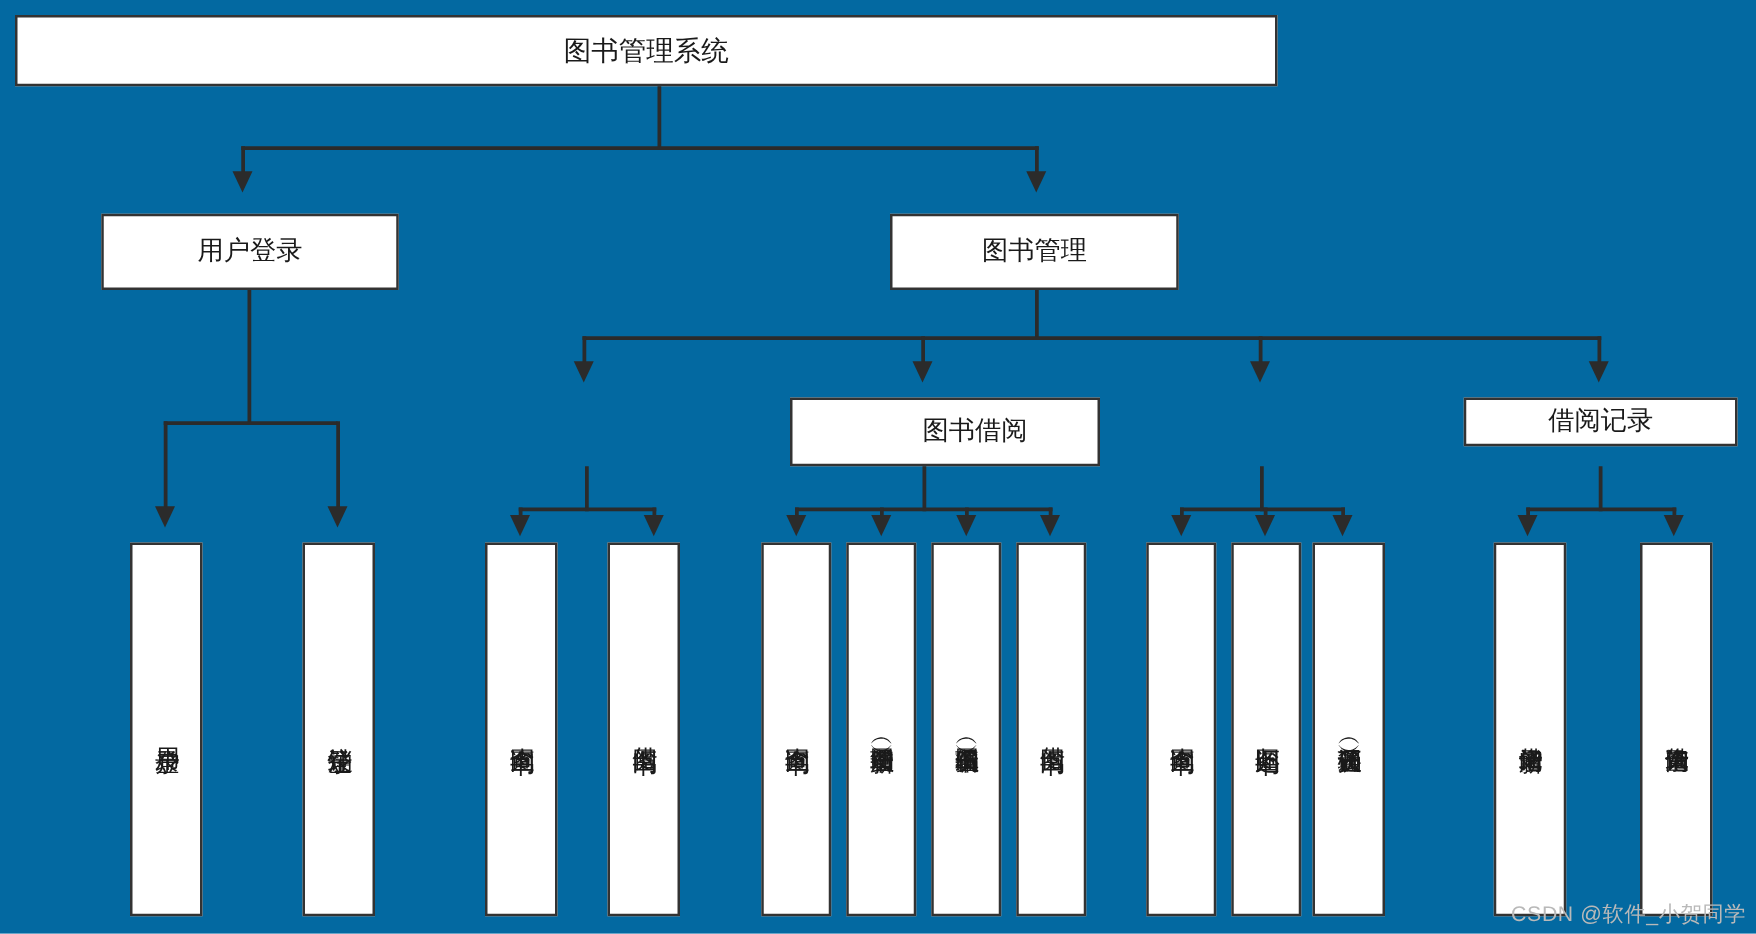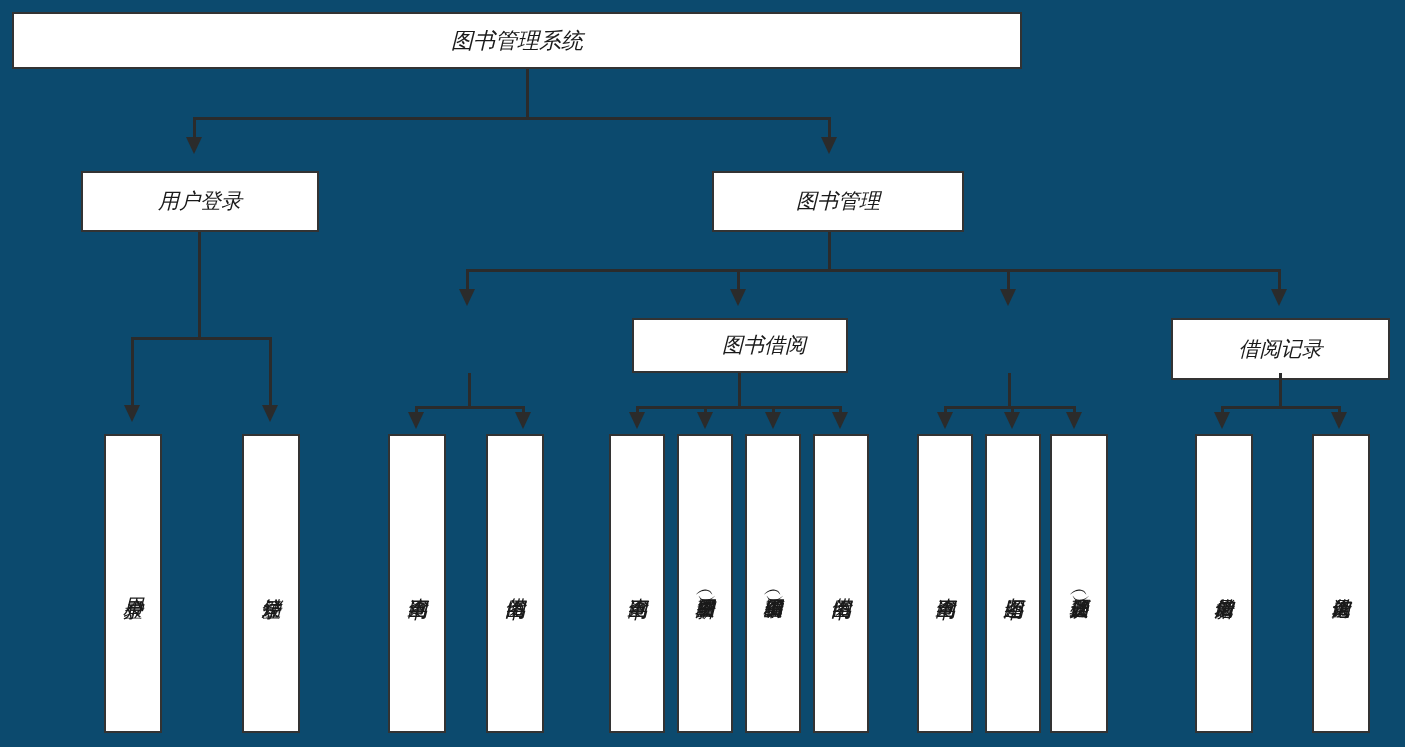--- a/index.html
+++ b/index.html
@@ -11,9 +11,8 @@
     position:relative;
     width:1405px;
     height:747px;
-    background:#0c4a6e;
+    background:#0369a1;
     overflow:hidden;
-    font-style:italic;
   }
   
   .node{

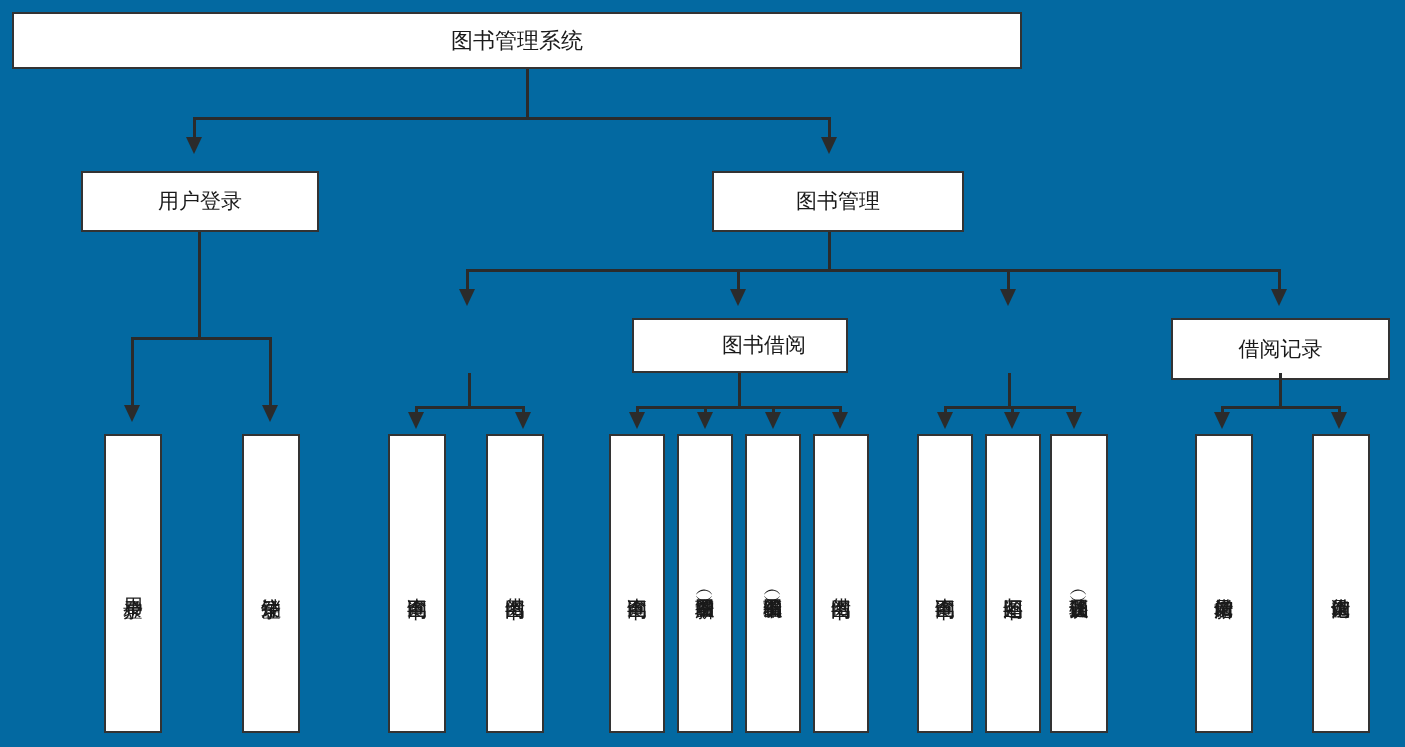--- a/index.html
+++ b/index.html
@@ -107,7 +107,7 @@
     <span class="lbl">用户登录</span>
   </div>
 
-  <div class="node horiz" style="left:712px;top:171px;width:252px;height:61px;">
+  <div class="node horiz" style="left:712px;top:171px;width:231px;height:61px;">
     <span class="lbl">图书管理</span>
   </div>
 

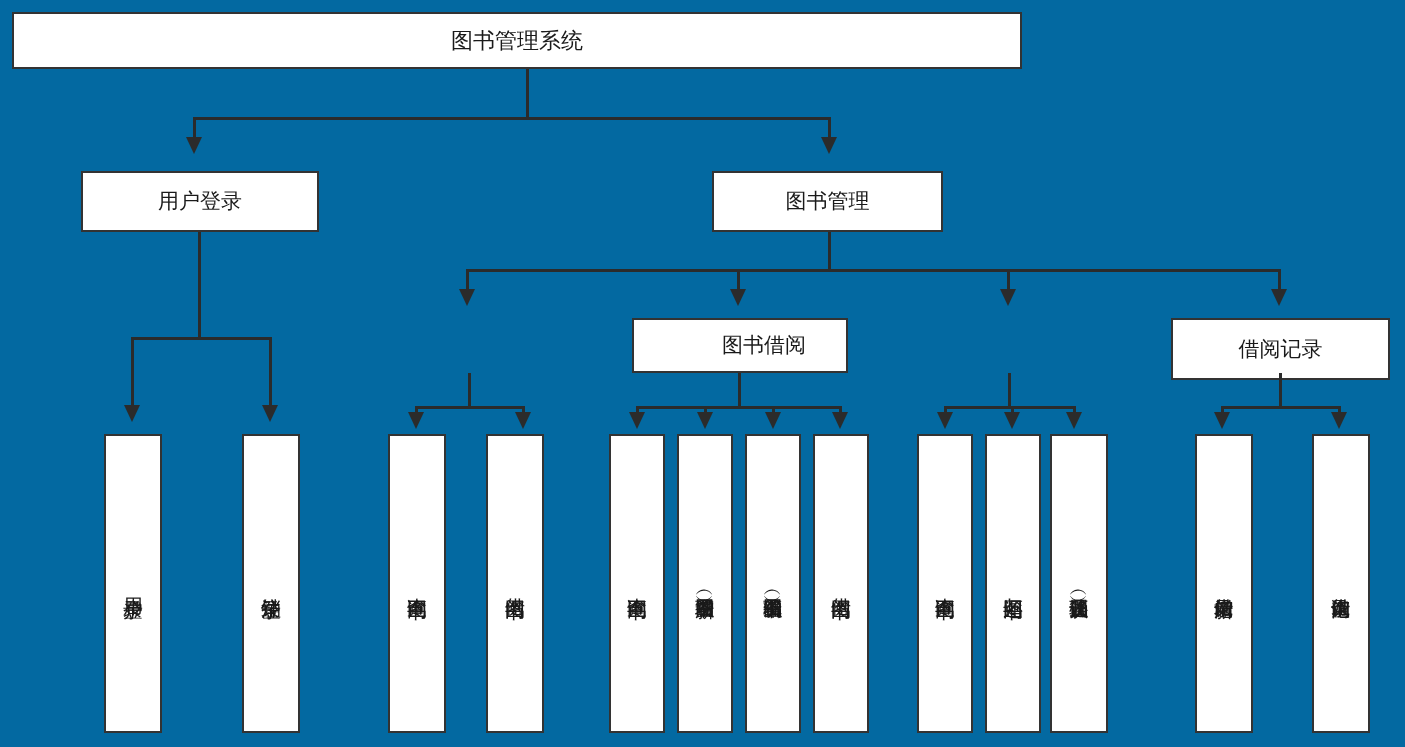--- a/index.html
+++ b/index.html
@@ -129,7 +129,7 @@
   <div class="arrow" style="left:1000px;top:289px;"></div>
   <div class="arrow" style="left:1271px;top:289px;"></div>
 
-  <div class="node horiz" style="left:632px;top:318px;width:216px;height:55px;padding-left:48px;">
+  <div class="node horiz" style="left:632px;top:318px;width:248px;height:55px;padding-left:48px;">
     <span class="lbl">图书借阅</span>
   </div>
   <div class="node horiz" style="left:1171px;top:318px;width:219px;height:62px;">

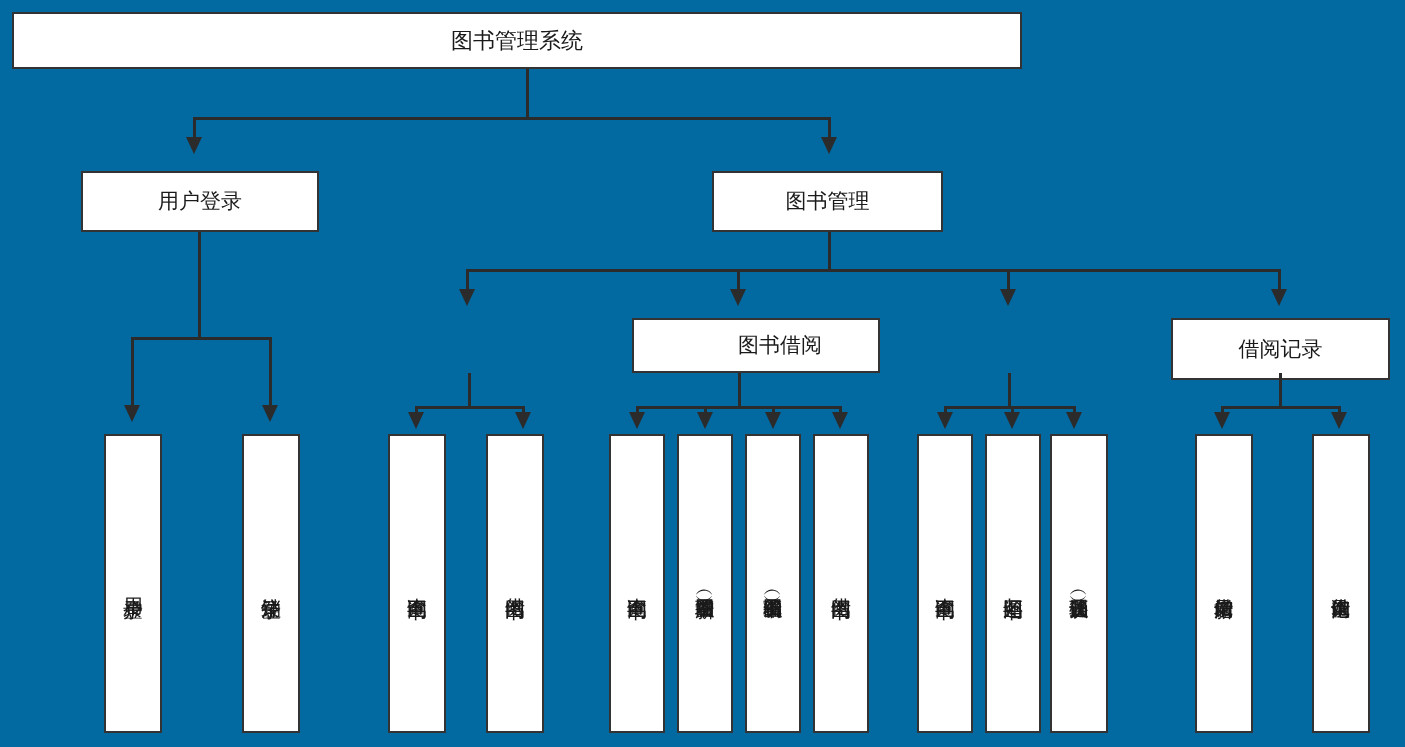--- a/index.html
+++ b/index.html
@@ -132,7 +132,7 @@
   <div class="node horiz" style="left:632px;top:318px;width:248px;height:55px;padding-left:48px;">
     <span class="lbl">图书借阅</span>
   </div>
-  <div class="node horiz" style="left:1171px;top:318px;width:219px;height:62px;">
+  <div class="node horiz" style="left:1171px;top:318px;width:219px;height:39px;">
     <span class="lbl">借阅记录</span>
   </div>
 

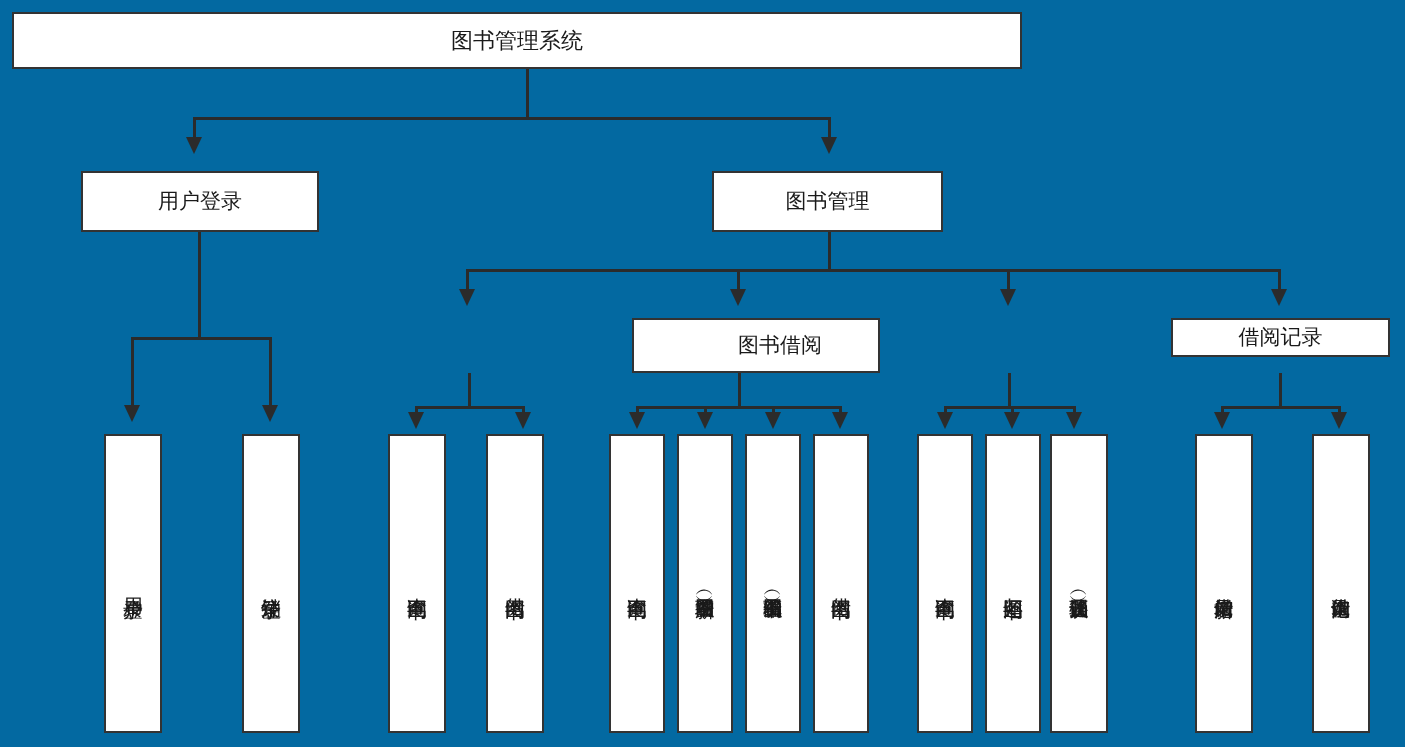--- a/index.html
+++ b/index.html
@@ -214,6 +214,7 @@
     <span class="lbl">查询借阅记录</span>
   </div>
 
+  <div id="watermark">CSDN @软件_小贺同学</div>
 
 </div>
 

